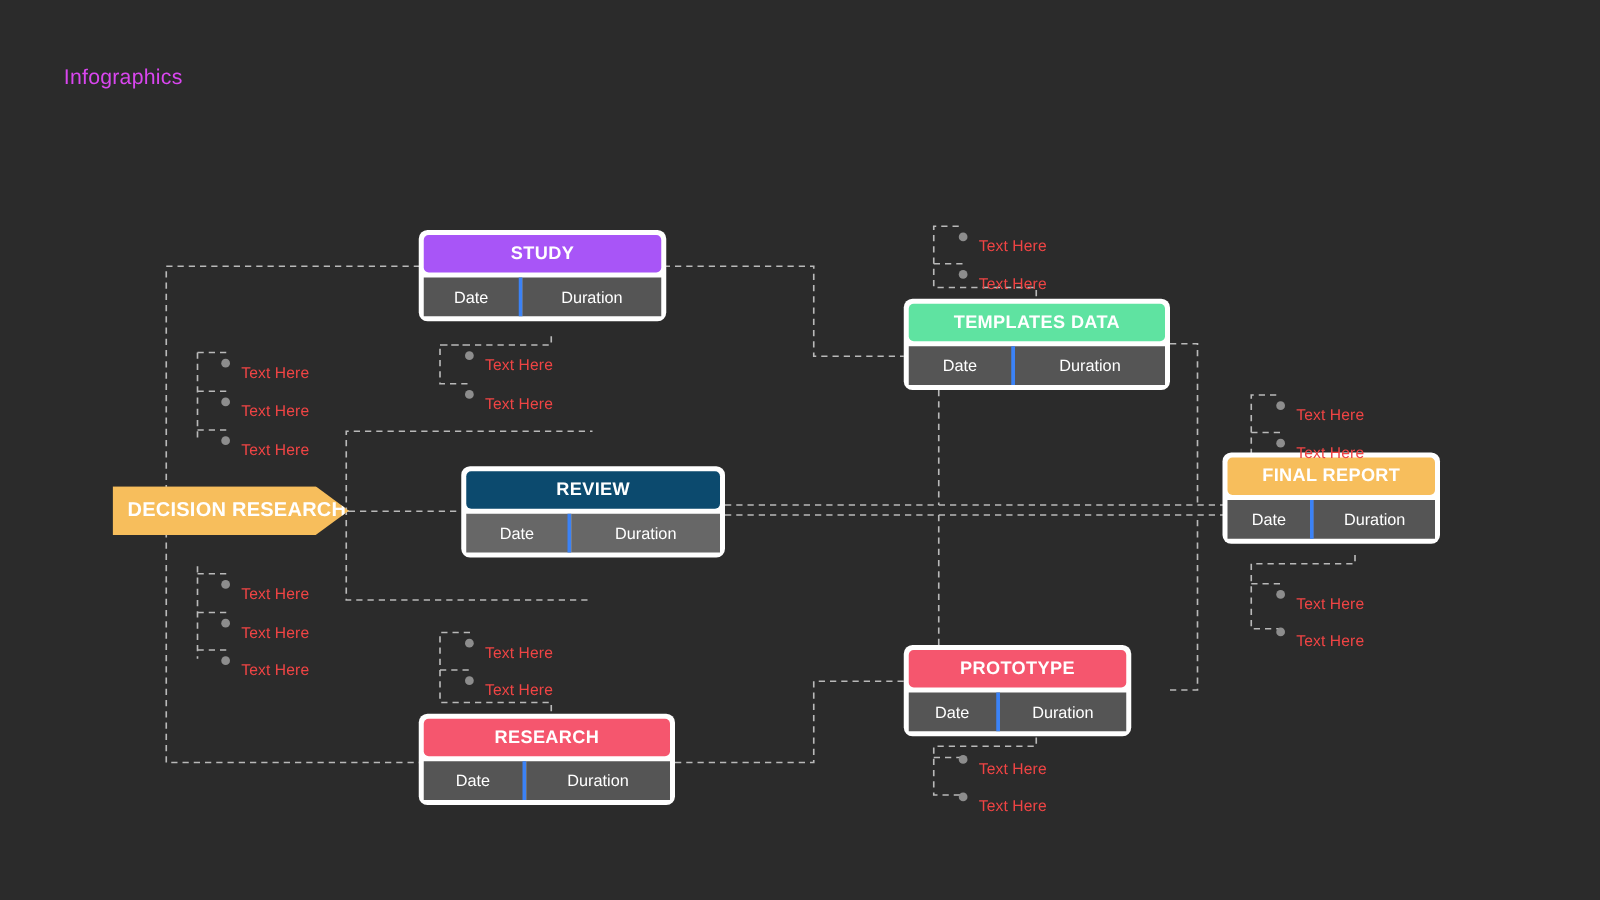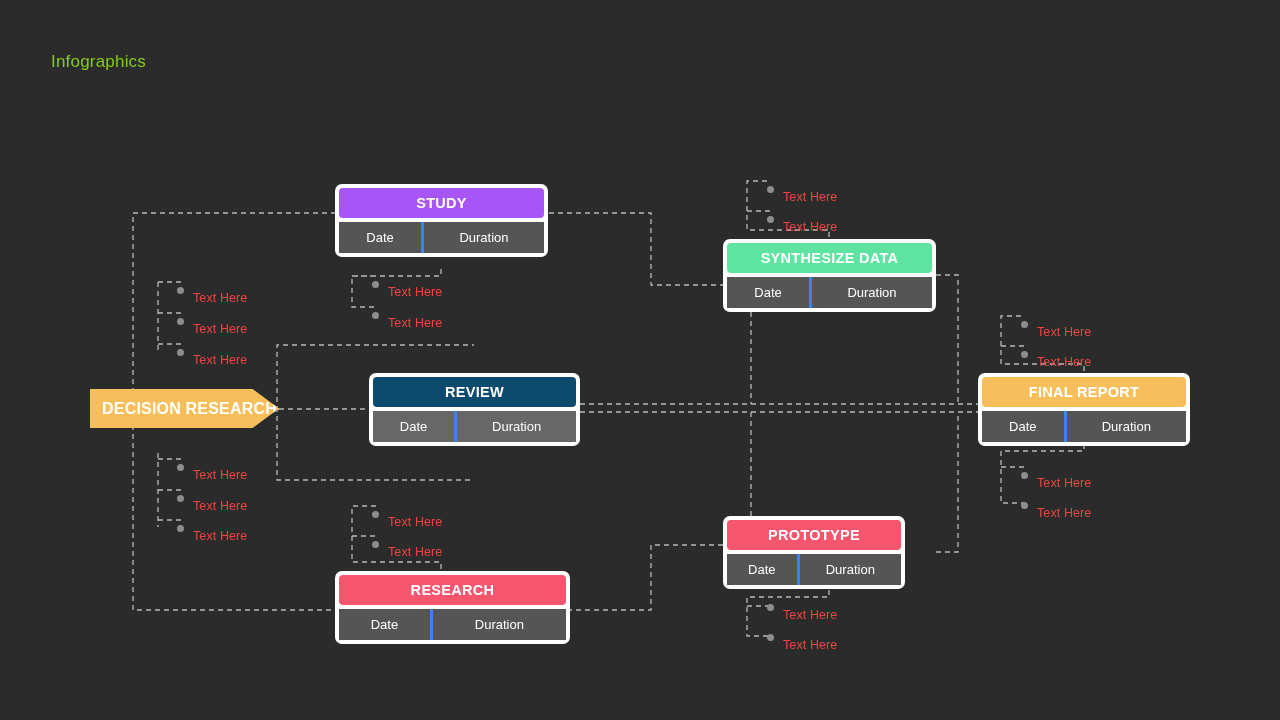--- a/index.html
+++ b/index.html
@@ -28,7 +28,7 @@
     left: 51px;
     top: 52px;
     font-size: 17px;
-    color: #84cc16;
+    color: #d946ef;
     letter-spacing: 0.2px;
   }
   #main-title {

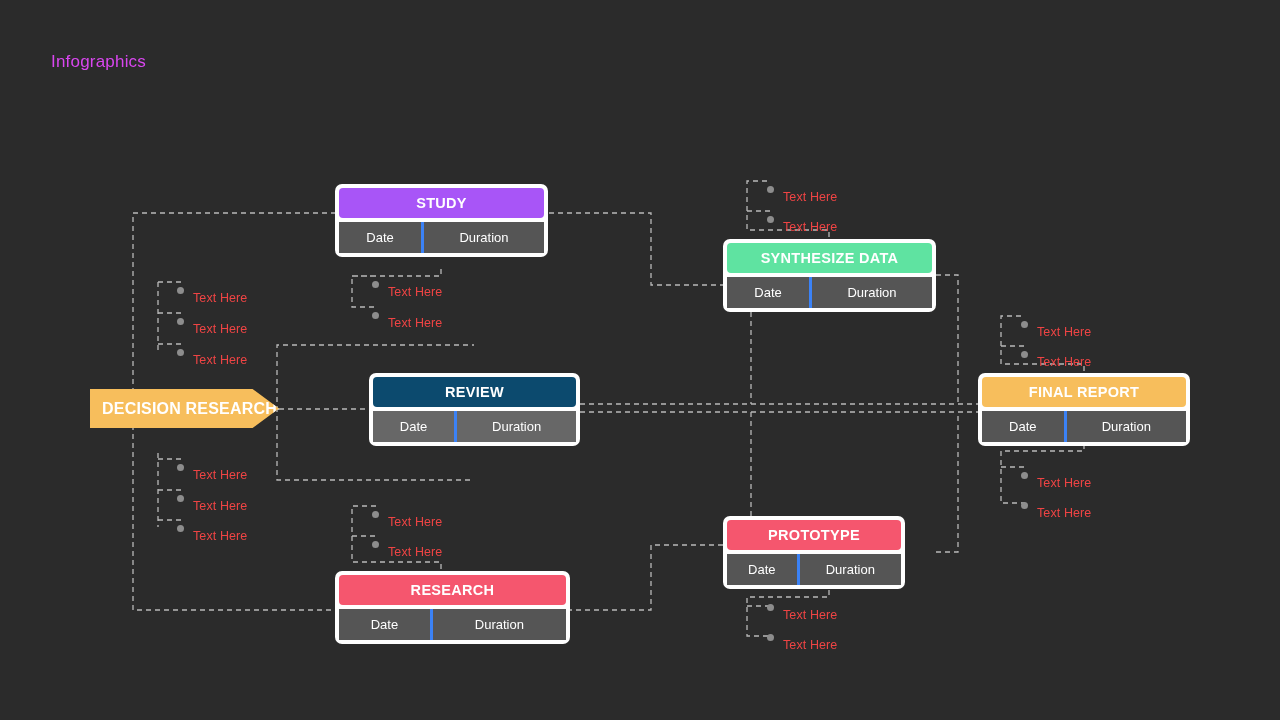--- a/index.html
+++ b/index.html
@@ -207,7 +207,7 @@
   </div>
 
   <div id="node-layer">
-      <div class="node" style="left: 335px; top: 184px; width: 213px;">
+      <div class="node" style="left: 335px; top: 184px; width: 198px;">
         <div class="node-header" style="background: rgb(168, 85, 247);">STUDY</div>
         <div class="node-body">
           <div class="node-cell date">Date</div>

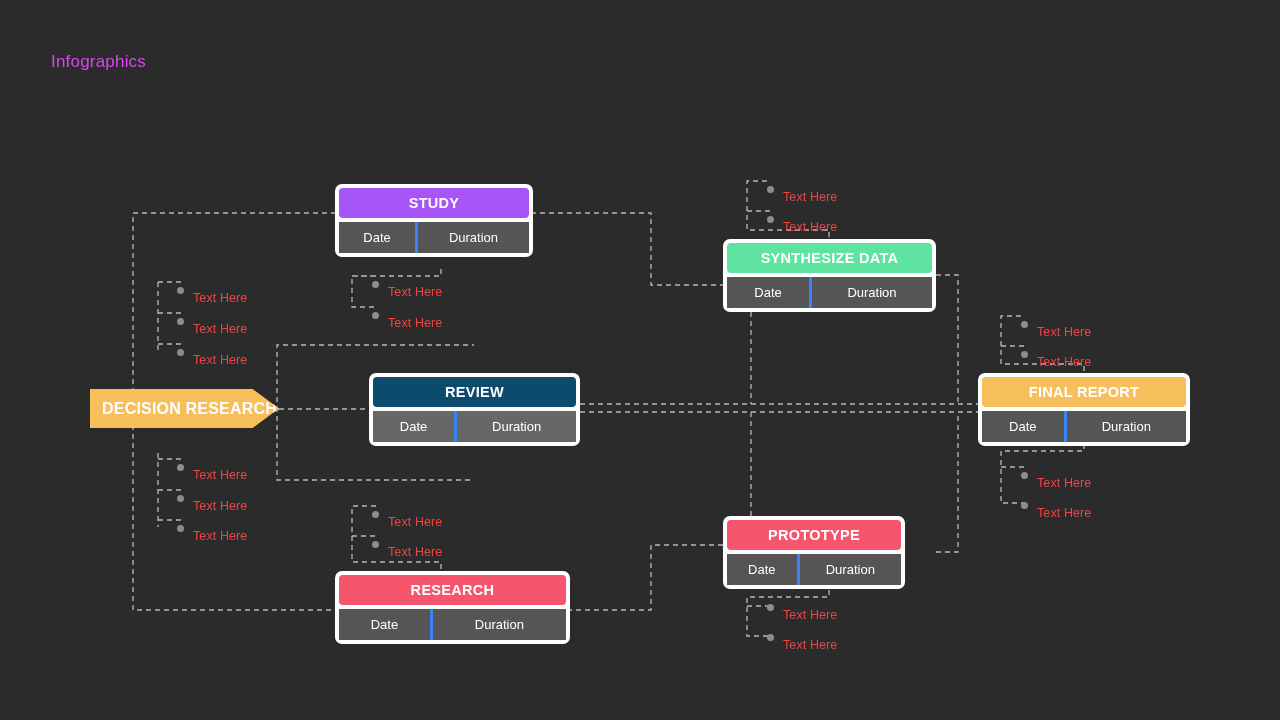--- a/index.html
+++ b/index.html
@@ -215,7 +215,7 @@
         </div>
       </div>
       <div class="node" style="left: 723px; top: 239px; width: 213px;">
-        <div class="node-header" style="background: rgb(95, 227, 161);">SYNTHESIZE DATA</div>
+        <div class="node-header" style="background: rgb(95, 227, 161);">TEMPLATES DATA</div>
         <div class="node-body">
           <div class="node-cell date">Date</div>
           <div class="node-cell duration">Duration</div>

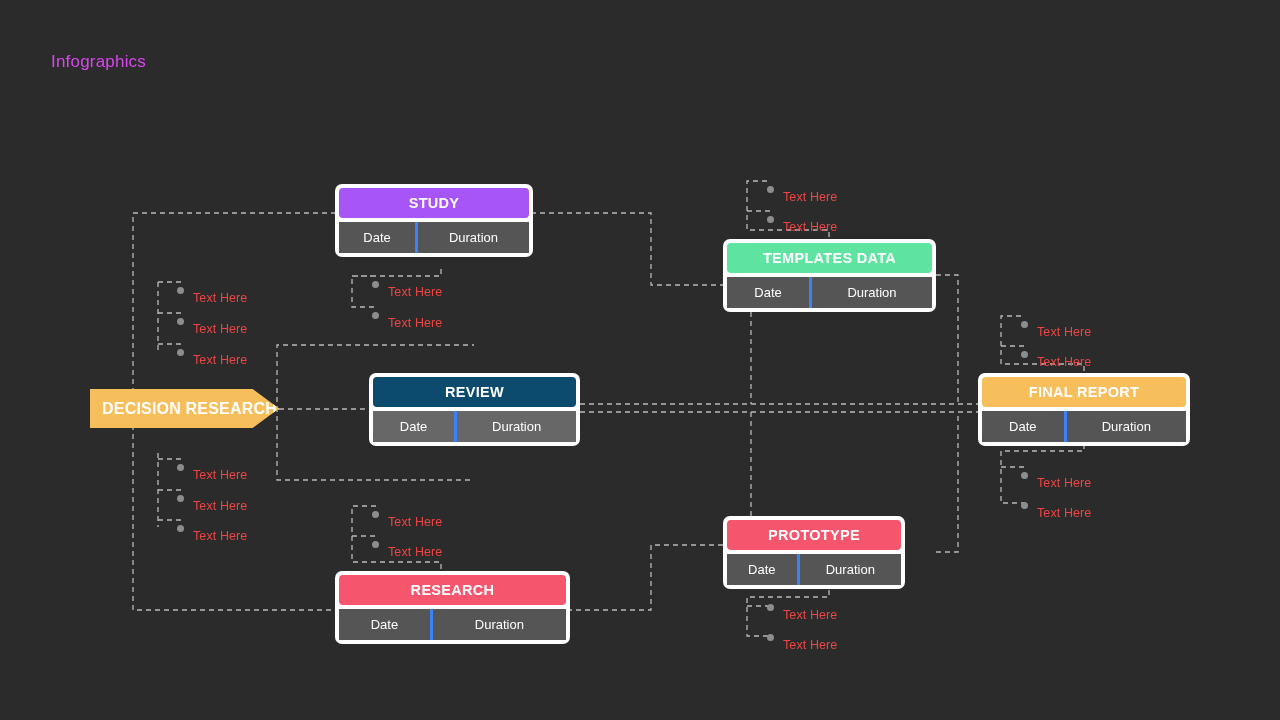--- a/index.html
+++ b/index.html
@@ -228,7 +228,7 @@
           <div class="node-cell duration">Duration</div>
         </div>
       </div>
-      <div class="node" style="left: 978px; top: 373px; width: 212px;">
+      <div class="node" style="left: 978px; top: 362px; width: 174px;">
         <div class="node-header" style="background: rgb(247, 190, 92);">FINAL REPORT</div>
         <div class="node-body">
           <div class="node-cell date">Date</div>

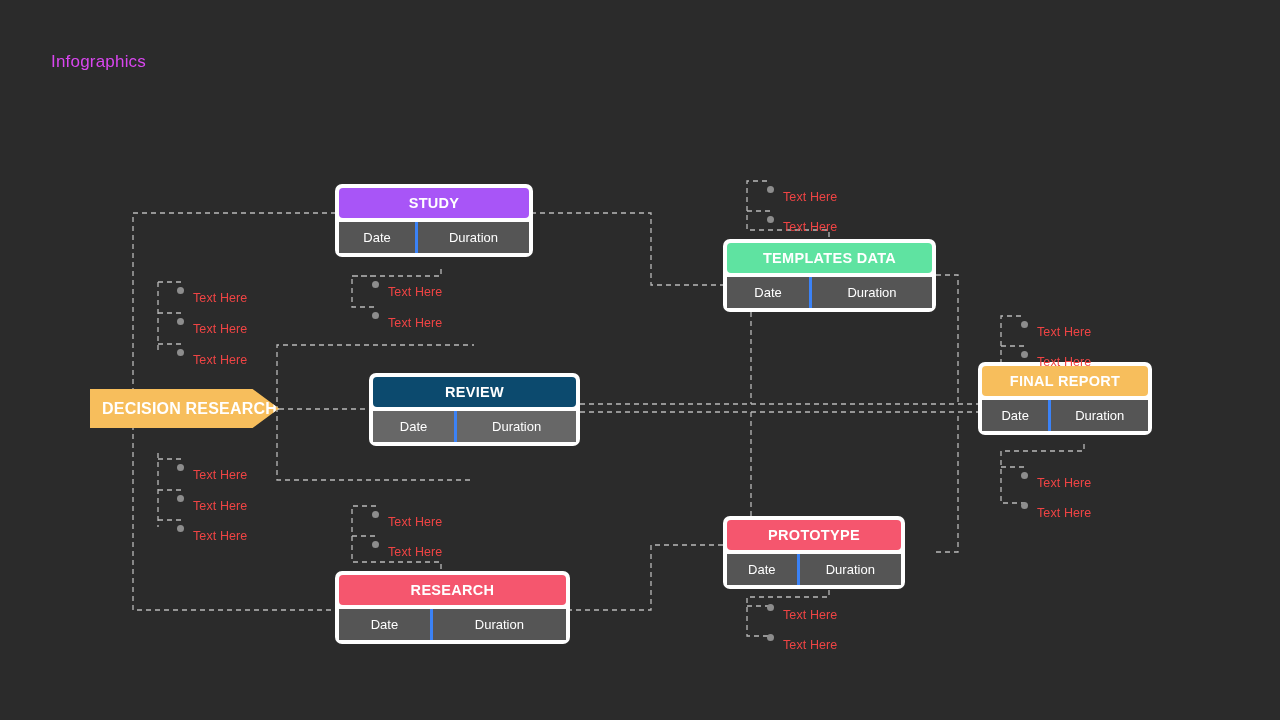--- a/index.html
+++ b/index.html
@@ -242,7 +242,7 @@
           <div class="node-cell duration">Duration</div>
         </div>
       </div>
-      <div class="node" style="left: 335px; top: 571px; width: 235px;">
+      <div class="node" style="left: 335px; top: 571px; width: 205px;">
         <div class="node-header" style="background: rgb(245, 86, 110);">RESEARCH</div>
         <div class="node-body">
           <div class="node-cell date">Date</div>

